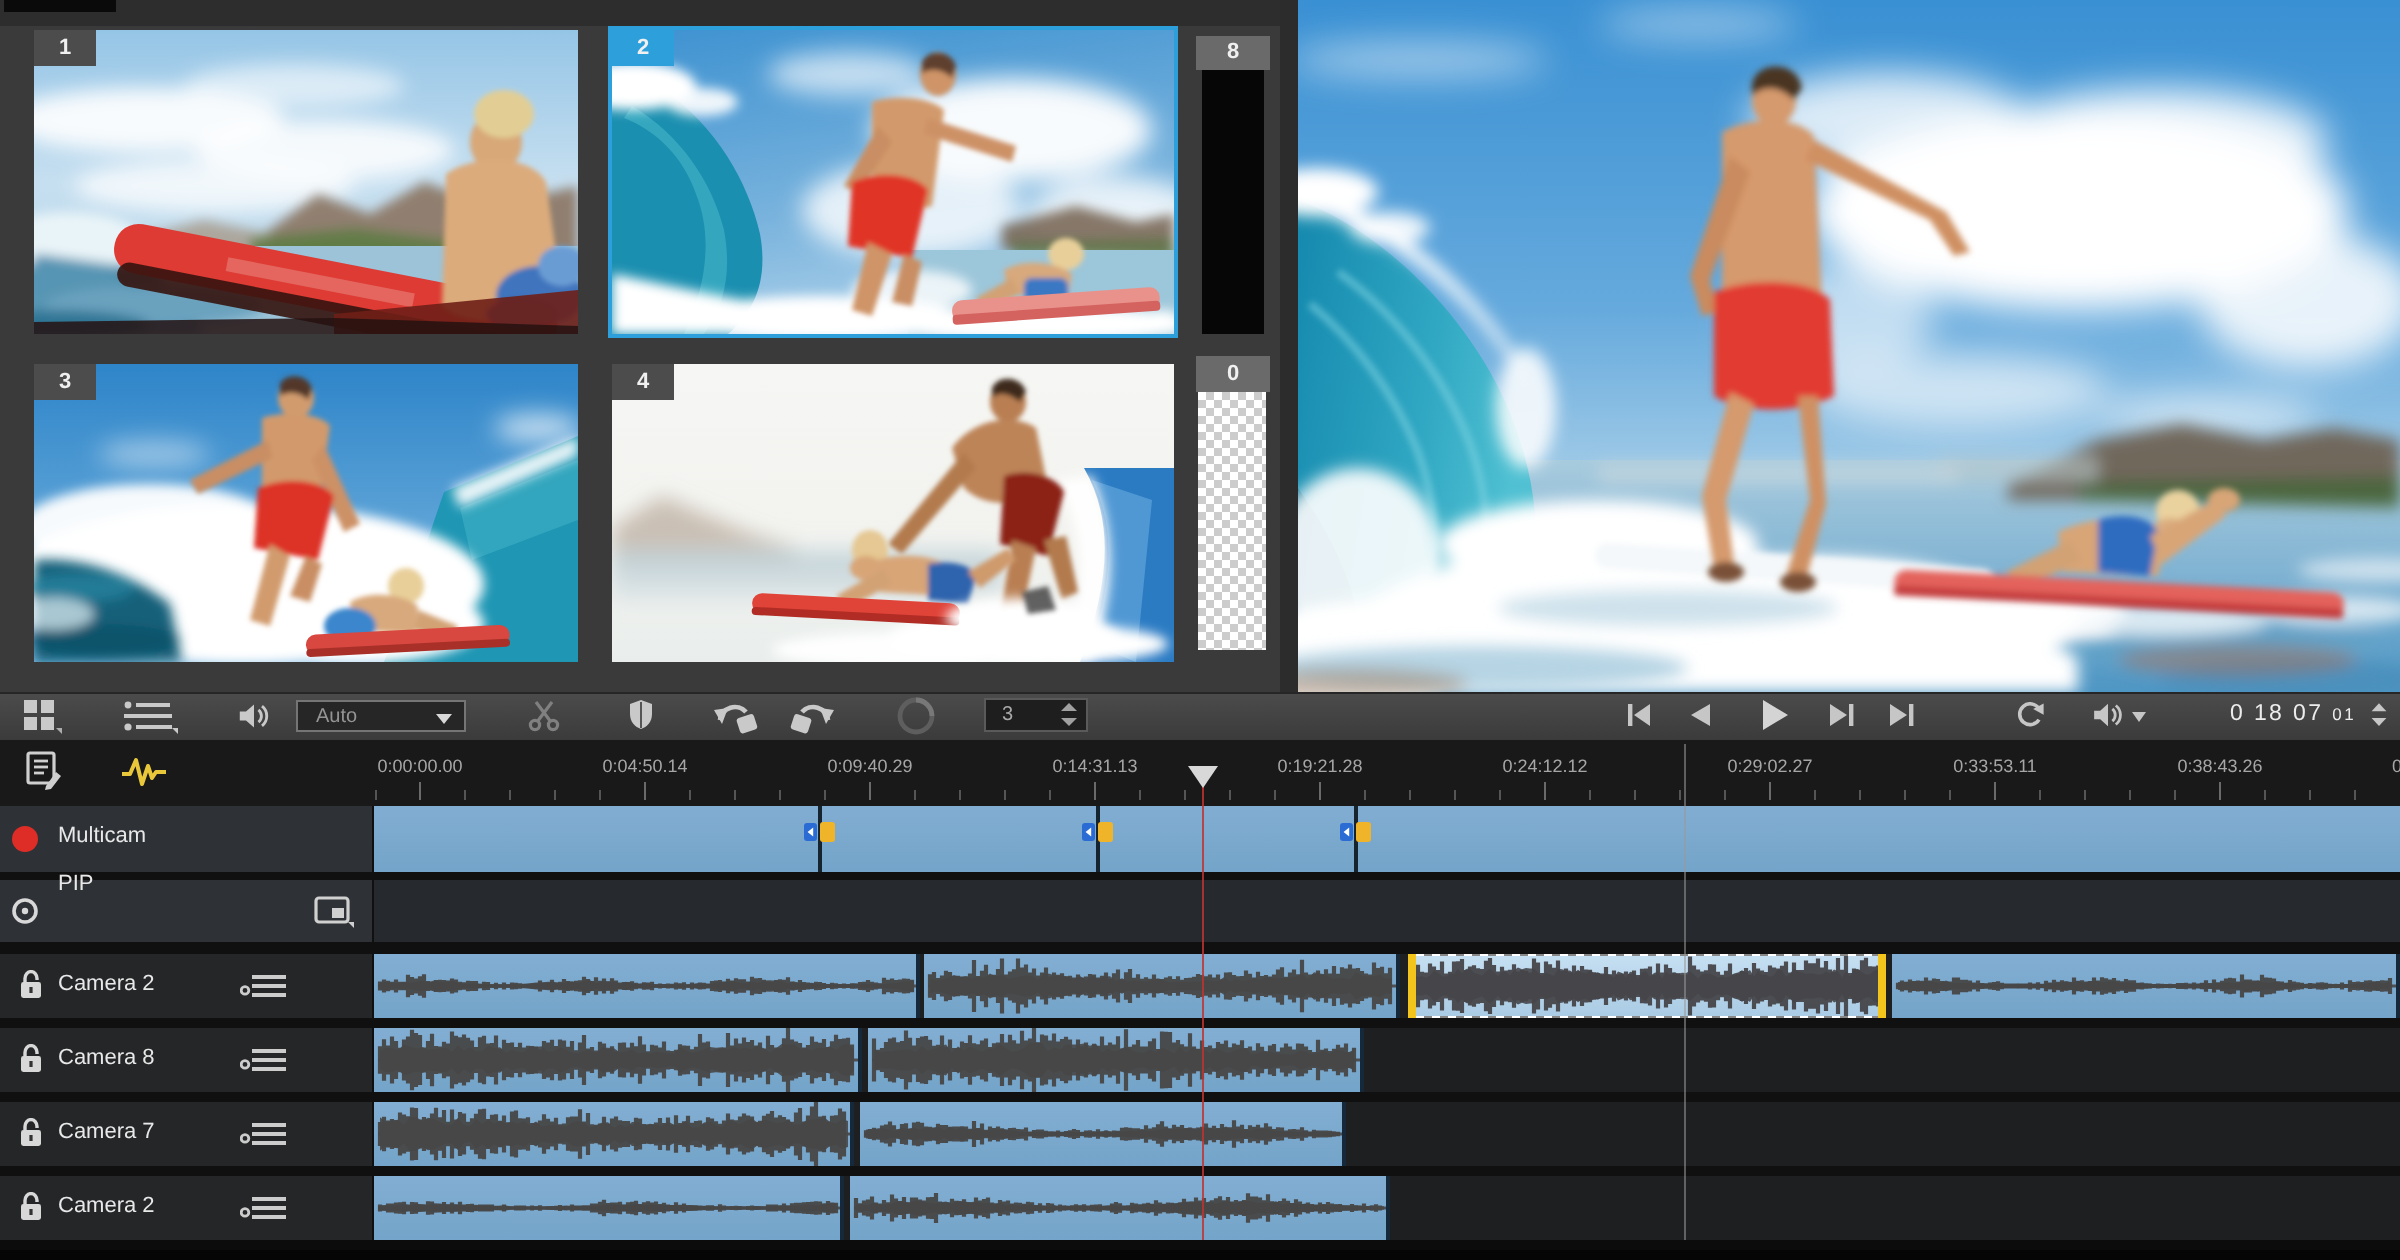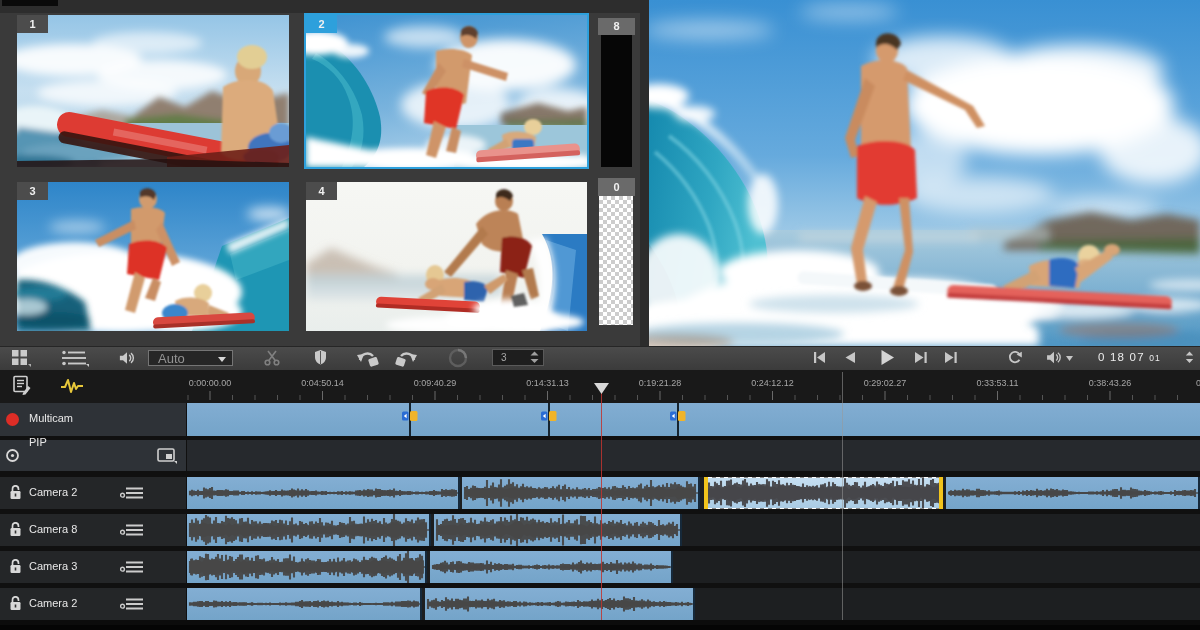--- a/index.html
+++ b/index.html
@@ -384,7 +384,7 @@
     <path d="M11.5 4 A4.5 4.5 0 0 1 11.5 11" stroke="#c9c9c9" stroke-width="1.6" fill="none"></path>
     <path d="M13.5 2 A7 7 0 0 1 13.5 13" stroke="#c9c9c9" stroke-width="1.6" fill="none"></path>
   </svg>
-<div class="abs" style="left:148px;top:350px;width:85px;height:16px;background:#262626;border:1px solid #757575;color:#949494;font-size:13px;line-height:15px;padding-left:9px">Auto<svg style="position:absolute;right:6px;top:6px" width="8" height="5">
+<div class="abs" style="left:148px;top:350px;width:85px;height:16px;background:#262626;border:1px solid #757575;color:#949494;font-size:10px;line-height:15px;padding-left:9px">Auto<svg style="position:absolute;right:6px;top:6px" width="8" height="5">
       <path d="M0 0 L8 0 L4 5 Z" fill="#d8d8d8"></path>
     </svg></div>
 <svg style="position:absolute;left:264px;top:350px" width="16" height="16" viewBox="0 0 16 16">

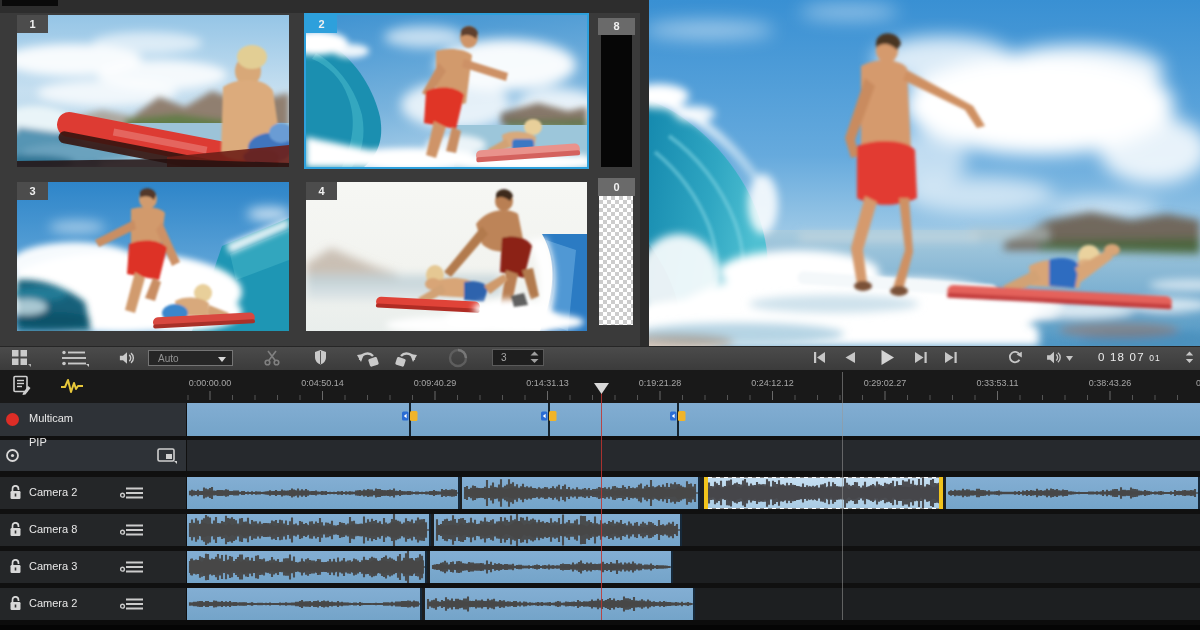--- a/index.html
+++ b/index.html
@@ -452,7 +452,7 @@
 <svg style="position:absolute;left:1066px;top:356px" width="7" height="5">
     <path d="M0 0 L7 0 L3.5 5 Z" fill="#c6c6c6"></path>
   </svg>
-<div style="position:absolute;left:1098px;top:351px;width:80px;font-size:11.5px;letter-spacing:1.2px;color:#ececec">0 18 07 <span style="font-size:8.5px">01</span></div>
+<div style="position:absolute;left:1098px;top:351px;width:80px;text-align:right;font-size:11.5px;letter-spacing:1.2px;color:#ececec">0 18 07 <span style="font-size:8.5px">01</span></div>
 <svg style="position:absolute;left:1185px;top:351px" width="9" height="13" viewBox="0 0 9 13">
     <path d="M0.8 4.6 L8.2 4.6 L4.5 0.6 Z" fill="#c6c6c6"></path>
     <path d="M0.8 8 L8.2 8 L4.5 12 Z" fill="#c6c6c6"></path>

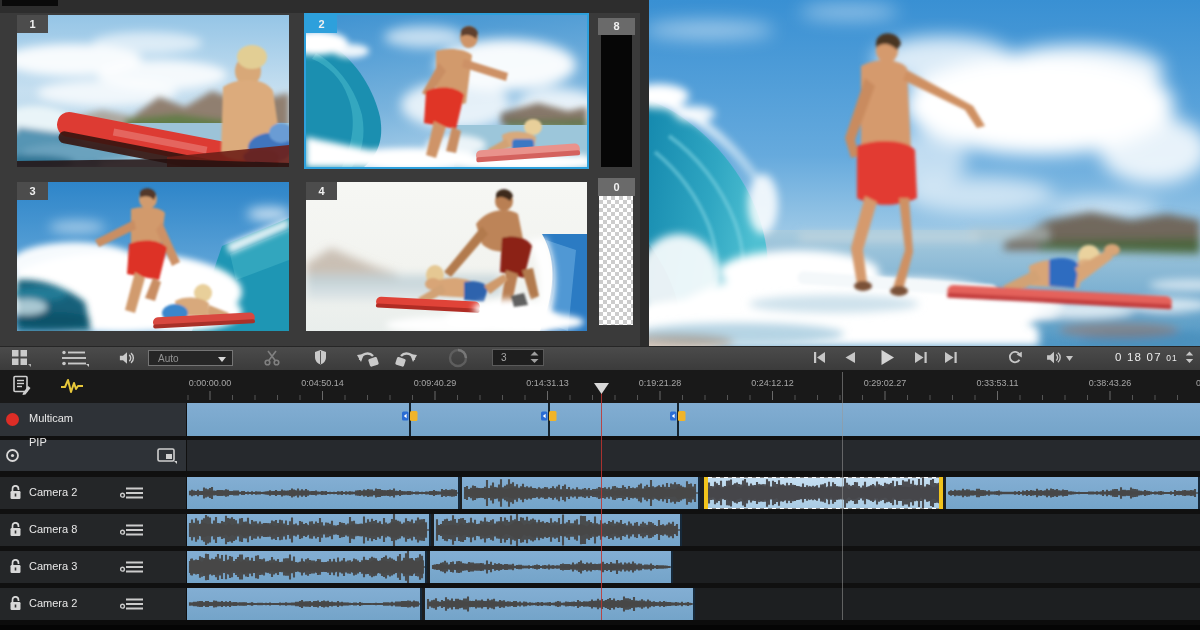--- a/index.html
+++ b/index.html
@@ -581,7 +581,7 @@
     <rect x="1.5" y="6" width="10" height="8" rx="1.2" fill="#d8d8d8"></rect>
     <rect x="5.7" y="8.5" width="1.6" height="3" fill="#333"></rect>
   </svg>
-<div class="hdrtxt" style="left:29px;top:560px">Camera 3</div>
+<div class="hdrtxt" style="left:29px;top:560px">Camera 7</div>
 <svg style="position:absolute;left:120px;top:559px" width="24" height="16" viewBox="0 0 24 16">
     <g stroke="#cccccc" stroke-width="2" fill="none">
       <line x1="6" y1="3.5" x2="23" y2="3.5"></line>

